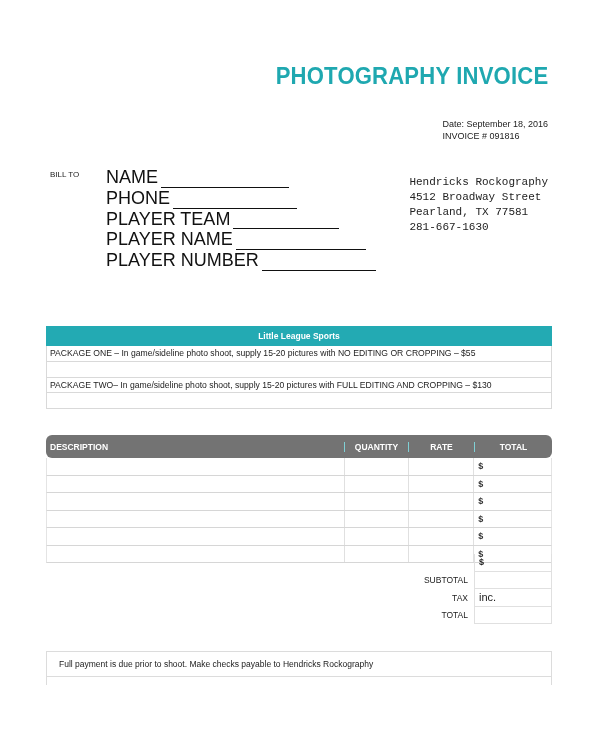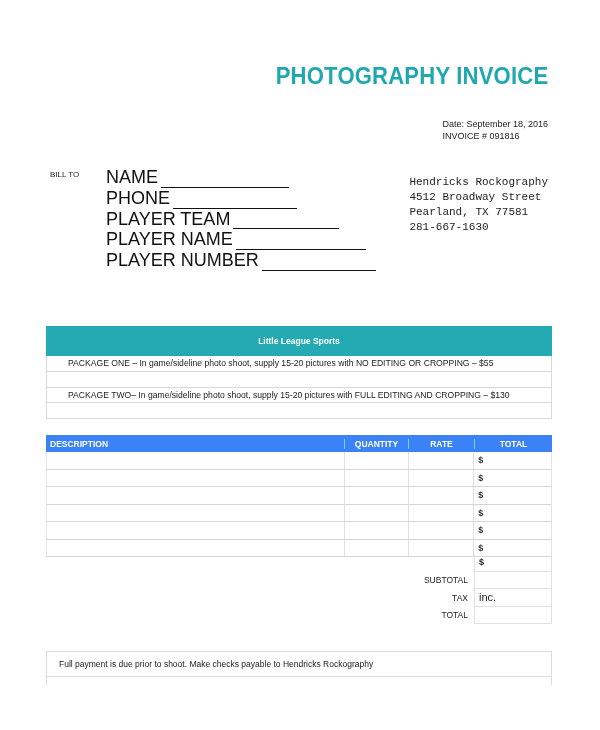--- a/index.html
+++ b/index.html
@@ -17,7 +17,7 @@
   .vendor { position: absolute; top: 175px; right: 52px; font-size: 11px; line-height: 15px; color: #222; font-family: Liberation Mono, monospace; }
 
   .pkg-table { position: absolute; top: 326px; left: 46px; width: 506px; border-collapse: collapse; font-size: 8.6px; }
-  .pkg-table .head { background: #23aab3; color: #fff; font-weight: bold; text-align: center; height: 30px; font-size: 8.5px; }
+  .pkg-table .head { background: #23aab3; color: #fff; font-weight: bold; text-align: center; height: 20px; font-size: 8.5px; }
   .pkg-table .row { height: 15.5px; border-bottom: 1px solid #d9d9d9; border-left: 1px solid #d9d9d9; border-right: 1px solid #d9d9d9; padding-left: 21px; display: flex; align-items: center; }
   .pkg-table .row.blank { height: 16px; }
 

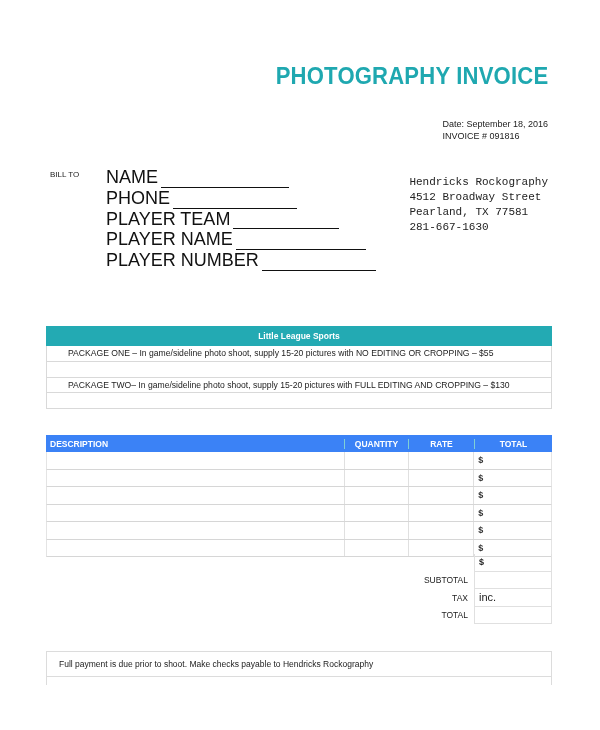--- a/index.html
+++ b/index.html
@@ -18,7 +18,7 @@
 
   .pkg-table { position: absolute; top: 326px; left: 46px; width: 506px; border-collapse: collapse; font-size: 8.6px; }
   .pkg-table .head { background: #23aab3; color: #fff; font-weight: bold; text-align: center; height: 20px; font-size: 8.5px; }
-  .pkg-table .row { height: 15.5px; border-bottom: 1px solid #d9d9d9; border-left: 1px solid #d9d9d9; border-right: 1px solid #d9d9d9; padding-left: 21px; display: flex; align-items: center; }
+  .pkg-table .row { height: 15.5px; border-bottom: 1px solid #d9d9d9; border-left: 1px solid #d9d9d9; border-right: 1px solid #d9d9d9; padding-left: 3px; display: flex; align-items: center; }
   .pkg-table .row.blank { height: 16px; }
 
   .items { position: absolute; top: 435px; left: 46px; width: 506px; }

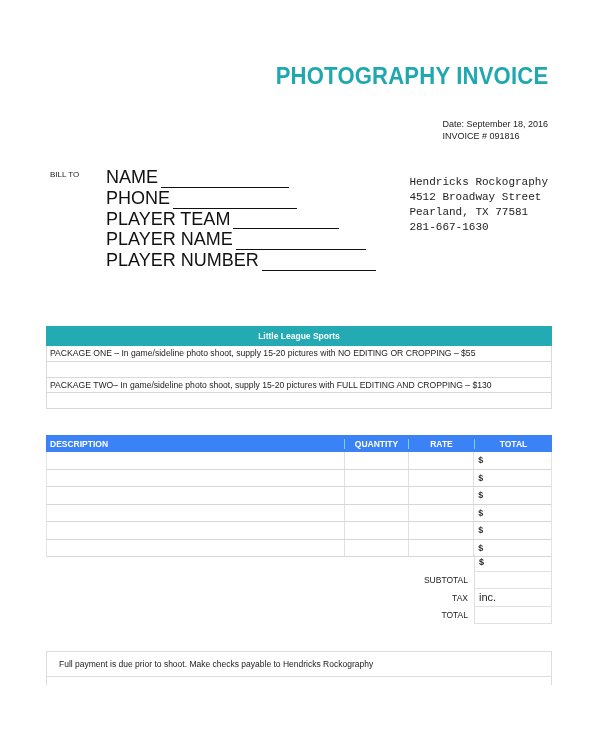--- a/index.html
+++ b/index.html
@@ -22,7 +22,7 @@
   .pkg-table .row.blank { height: 16px; }
 
   .items { position: absolute; top: 435px; left: 46px; width: 506px; }
-  .items-head { display: flex; background: #3b82f6; color: #fff; font-weight: bold; font-size: 8.5px; height: 17px; align-items: center; }
+  .items-head { display: flex; background: #737373; color: #fff; font-weight: bold; font-size: 8.5px; height: 23px; align-items: center; border-radius: 6px; }
   .col-desc { width: 298px; padding-left: 4px; }
   .col-qty { width: 64px; text-align: center; border-left: 1px solid #7fd0d5; }
   .col-rate { width: 66px; text-align: center; border-left: 1px solid #7fd0d5; }

